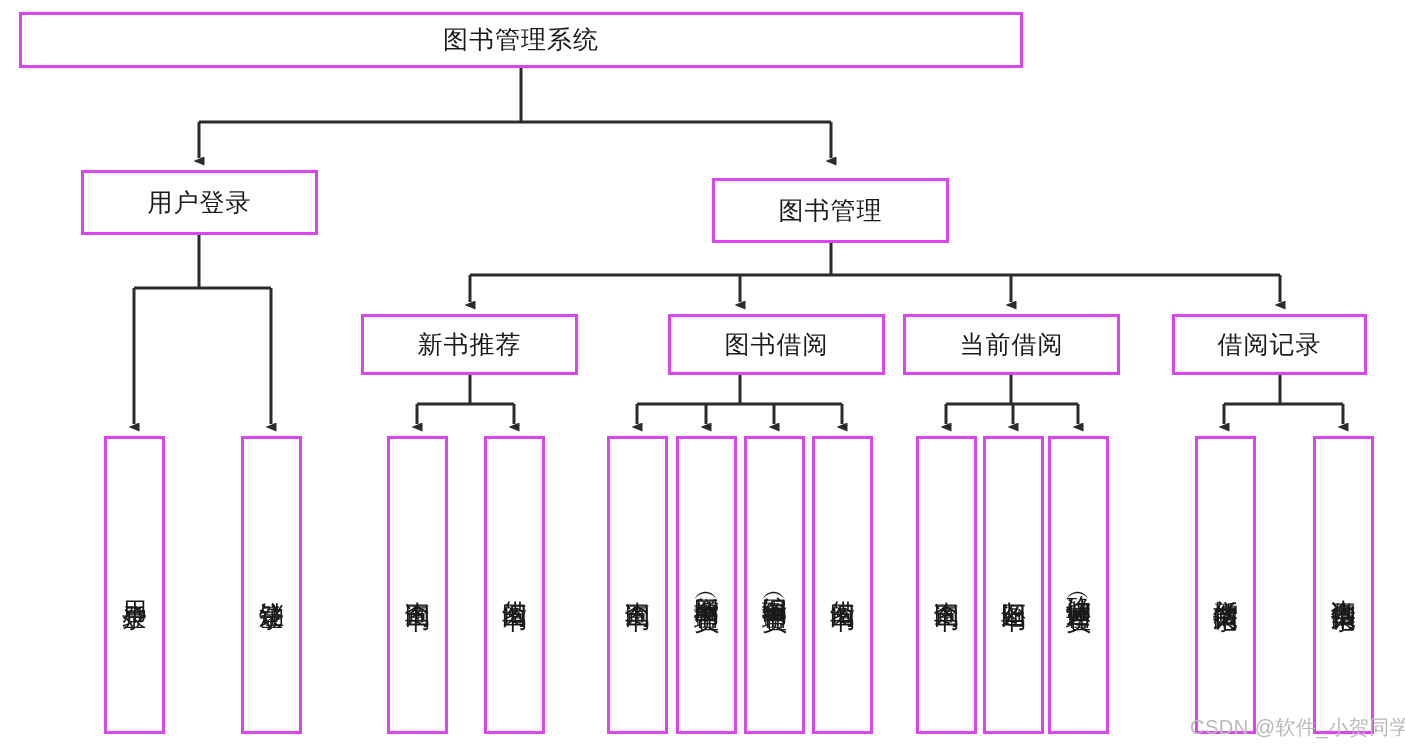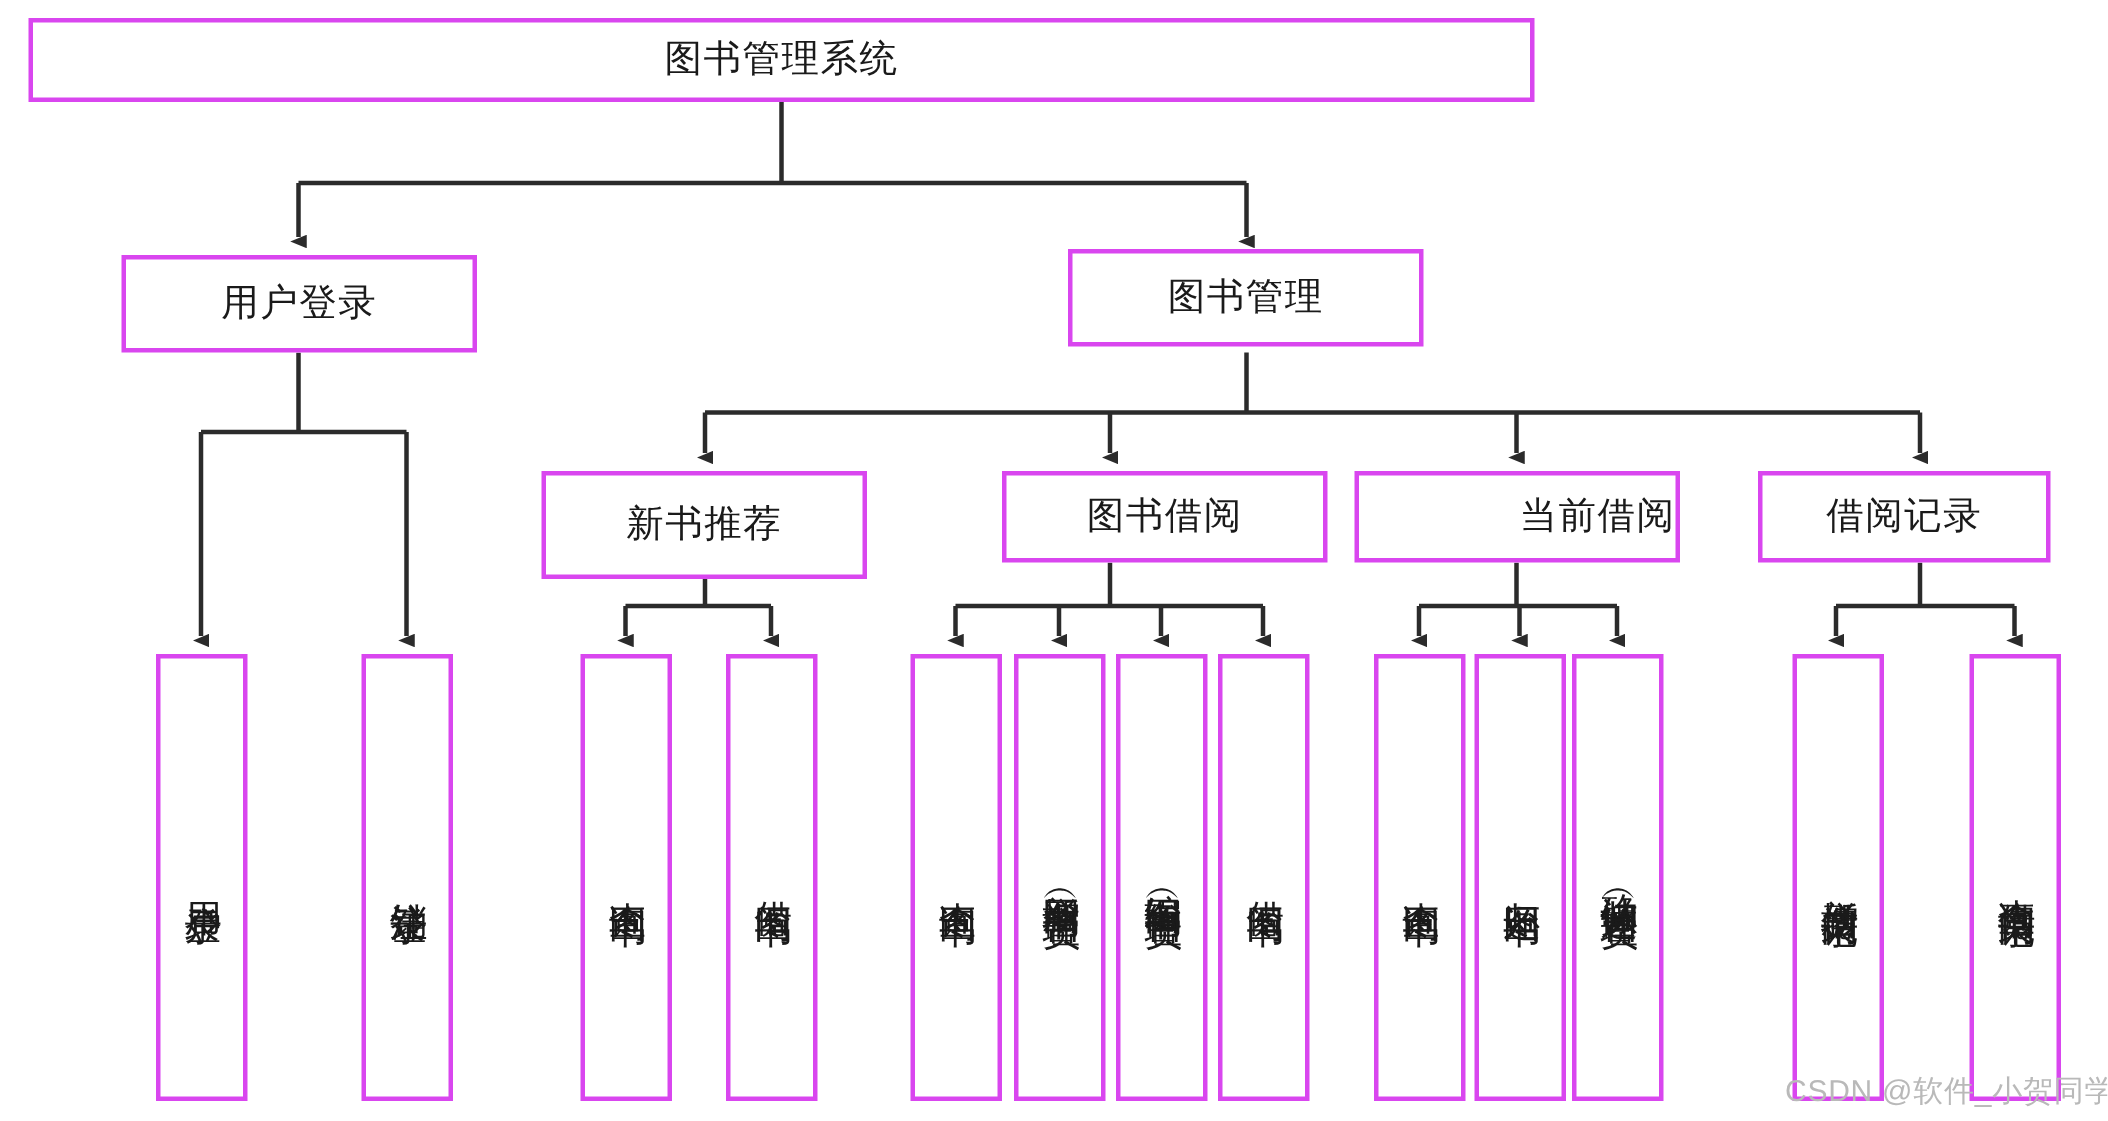--- a/index.html
+++ b/index.html
@@ -129,7 +129,7 @@
   <div class="node h" style="left:81px; top:170px; width:237px; height:65px;">
     <span>用户登录</span>
   </div>
-  <div class="node h" style="left:712px; top:166px; width:237px; height:65px;">
+  <div class="node h" style="left:712px; top:178px; width:237px; height:65px;">
     <span>图书管理</span>
   </div>
 

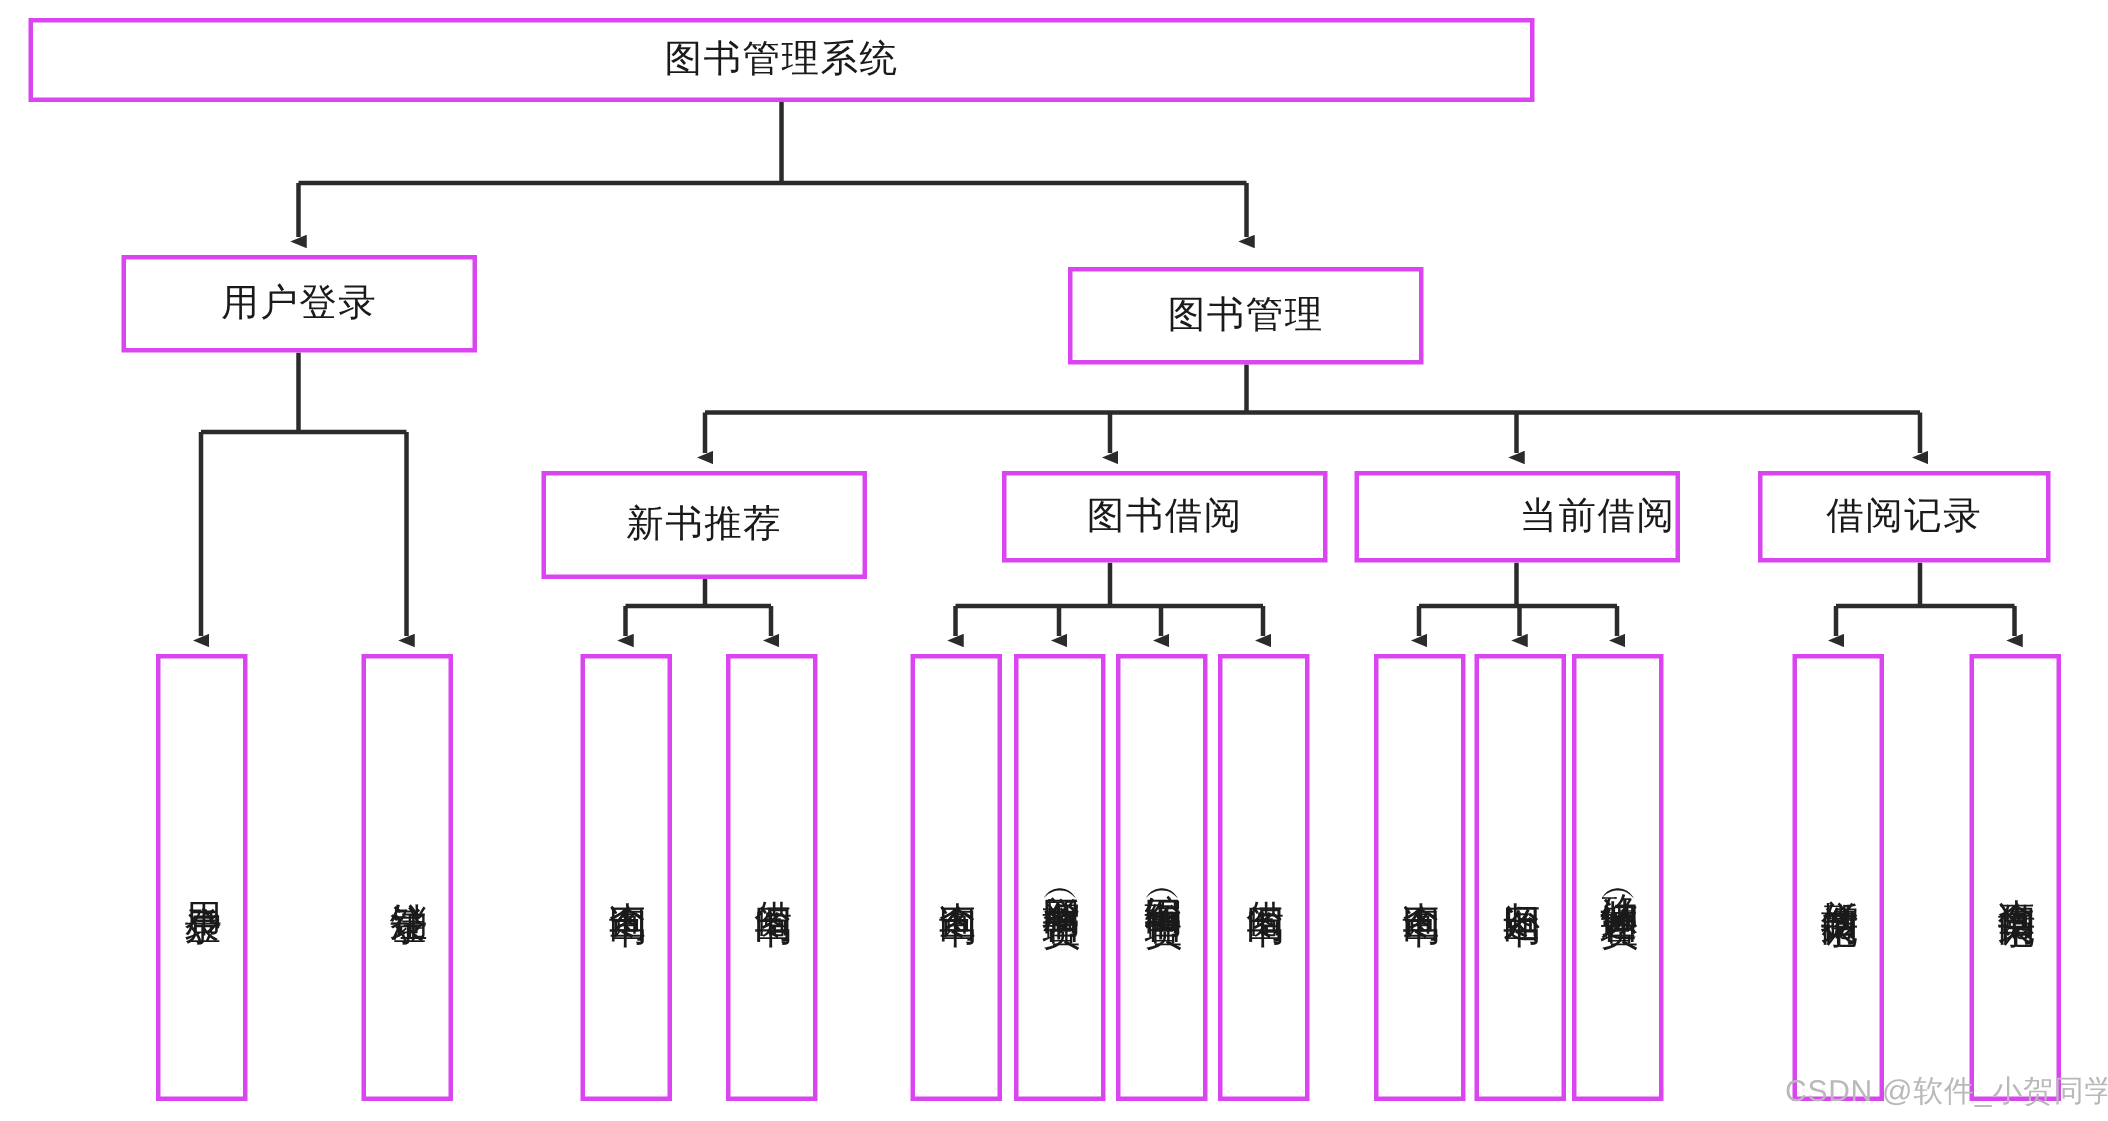--- a/index.html
+++ b/index.html
@@ -133,7 +133,7 @@
     <span>图书管理</span>
   </div>
 
-  <div class="node h" style="left:361px; top:314px; width:217px; height:72px;">
+  <div class="node h" style="left:361px; top:314px; width:217px; height:61px;">
     <span>新书推荐</span>
   </div>
   <div class="node h" style="left:668px; top:314px; width:217px; height:61px;">

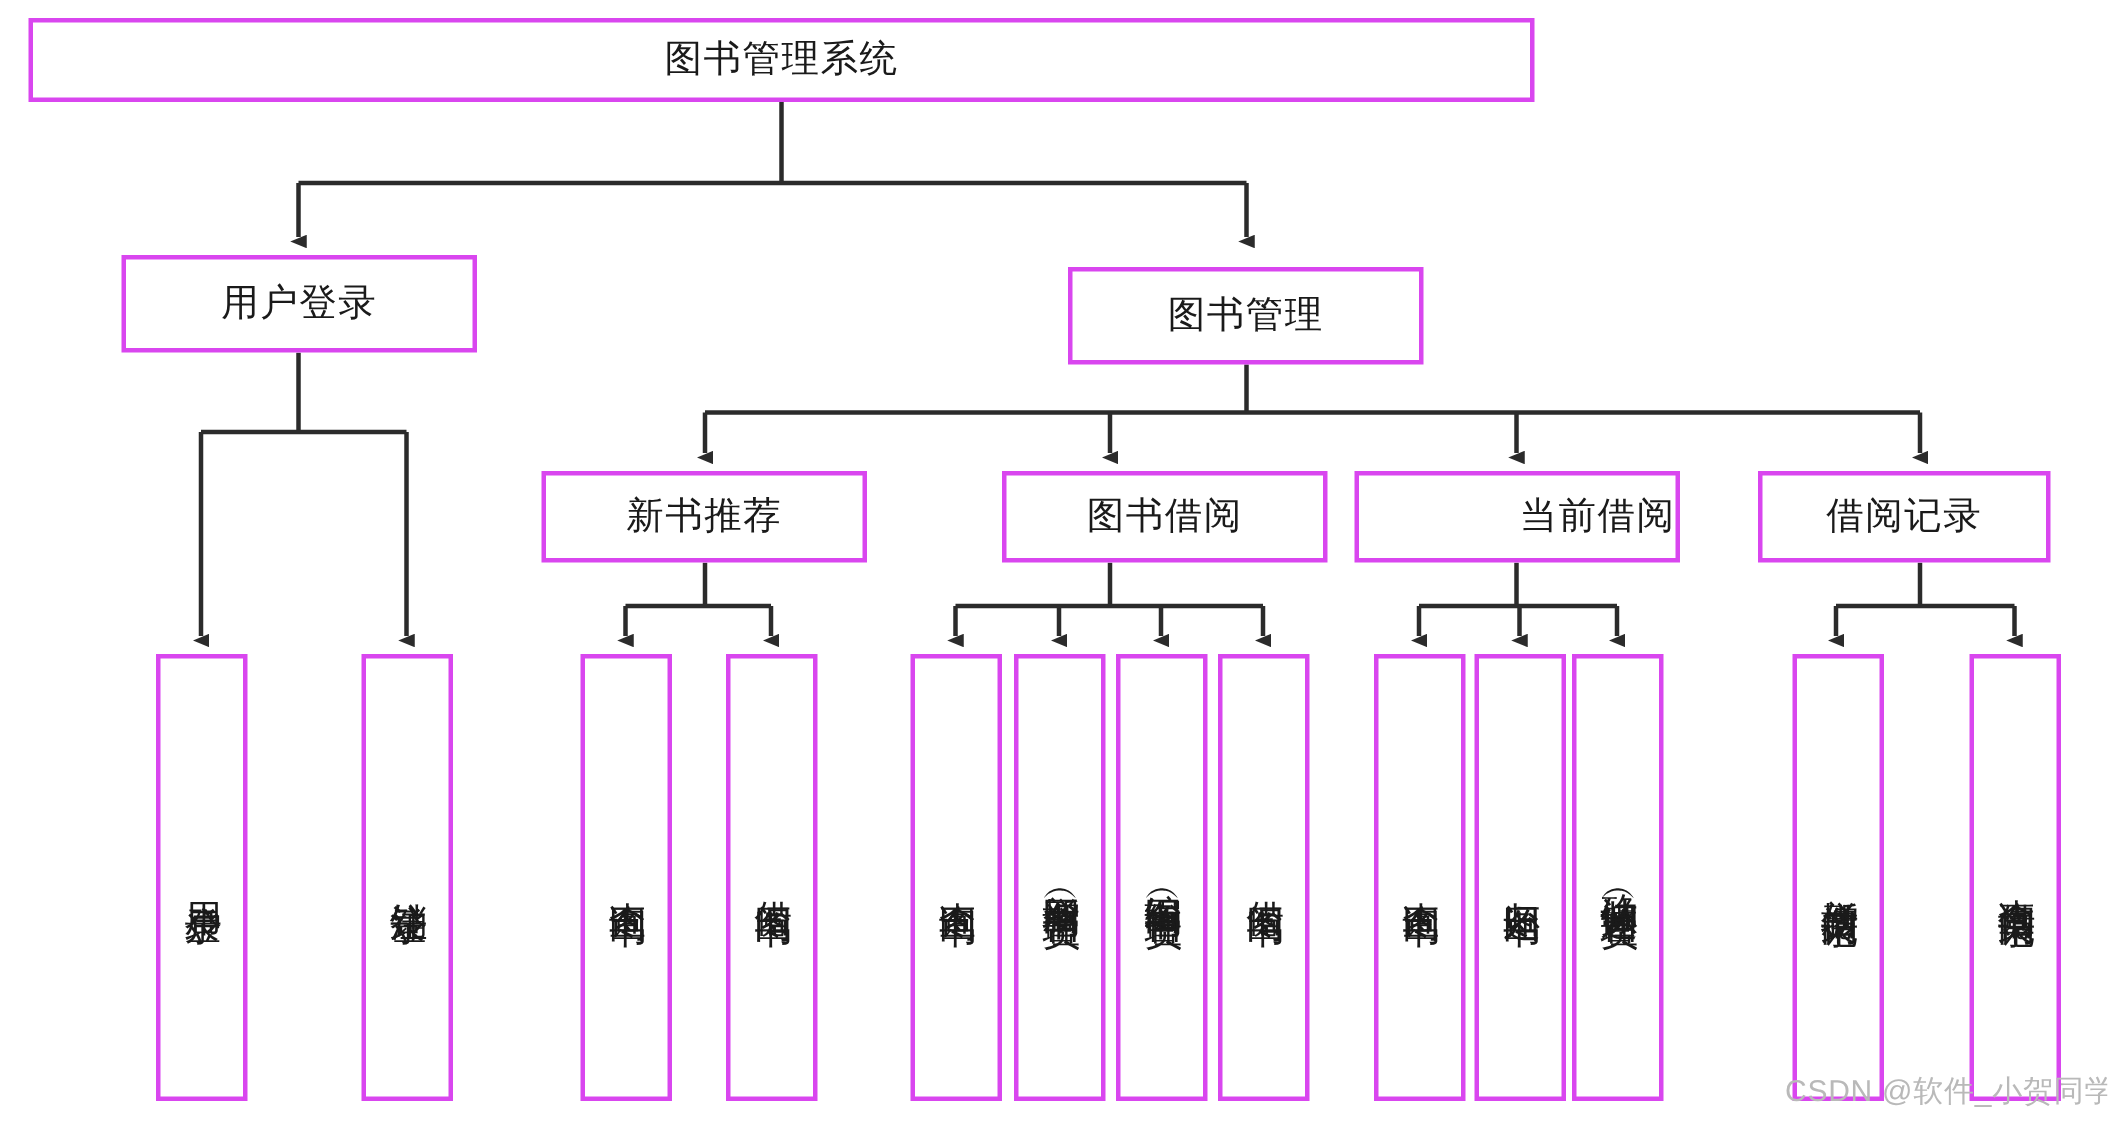--- a/index.html
+++ b/index.html
@@ -139,7 +139,7 @@
   <div class="node h" style="left:668px; top:314px; width:217px; height:61px;">
     <span>图书借阅</span>
   </div>
-  <div class="node h" style="left:903px; top:314px; width:217px; height:61px;justify-content:flex-end;">
+  <div class="node h" style="left:903px; top:314px; width:217px; height:61px;">
     <span>当前借阅</span>
   </div>
   <div class="node h" style="left:1172px; top:314px; width:195px; height:61px;">

